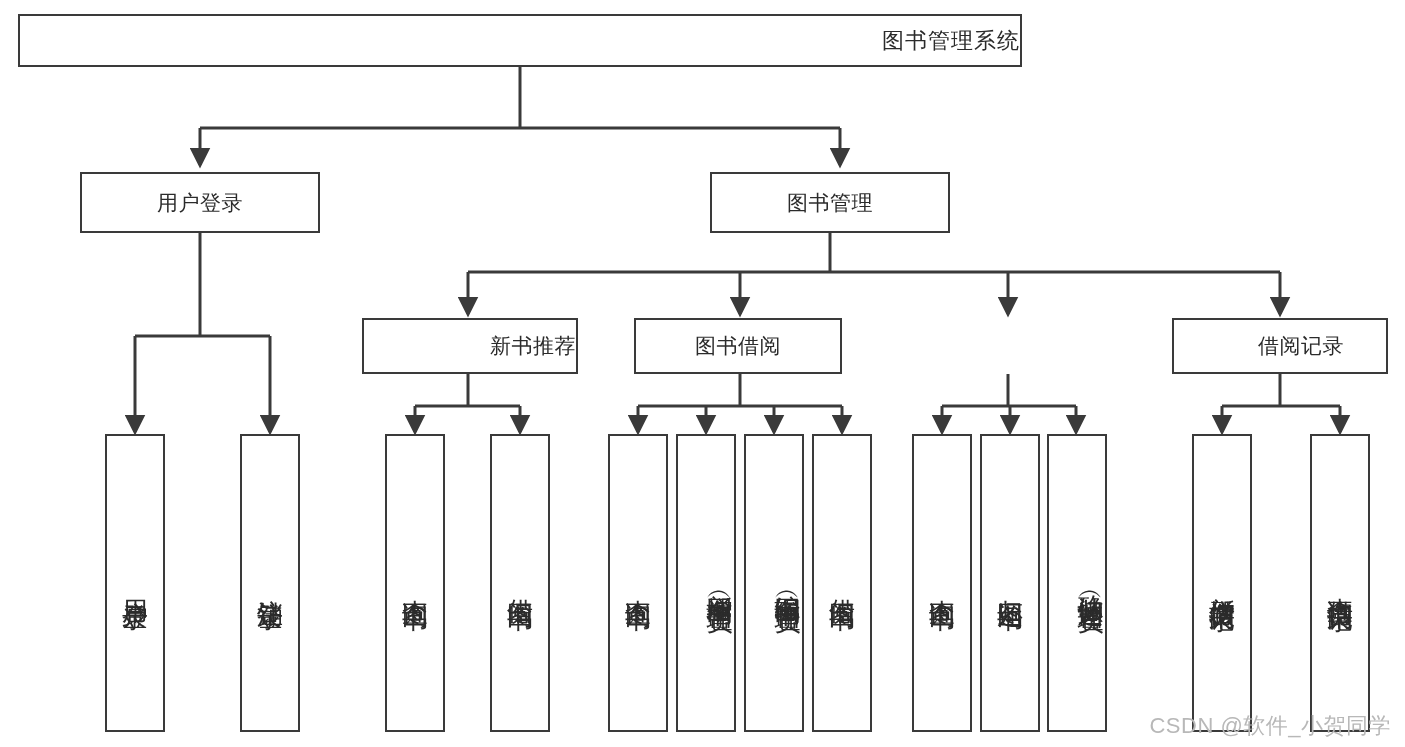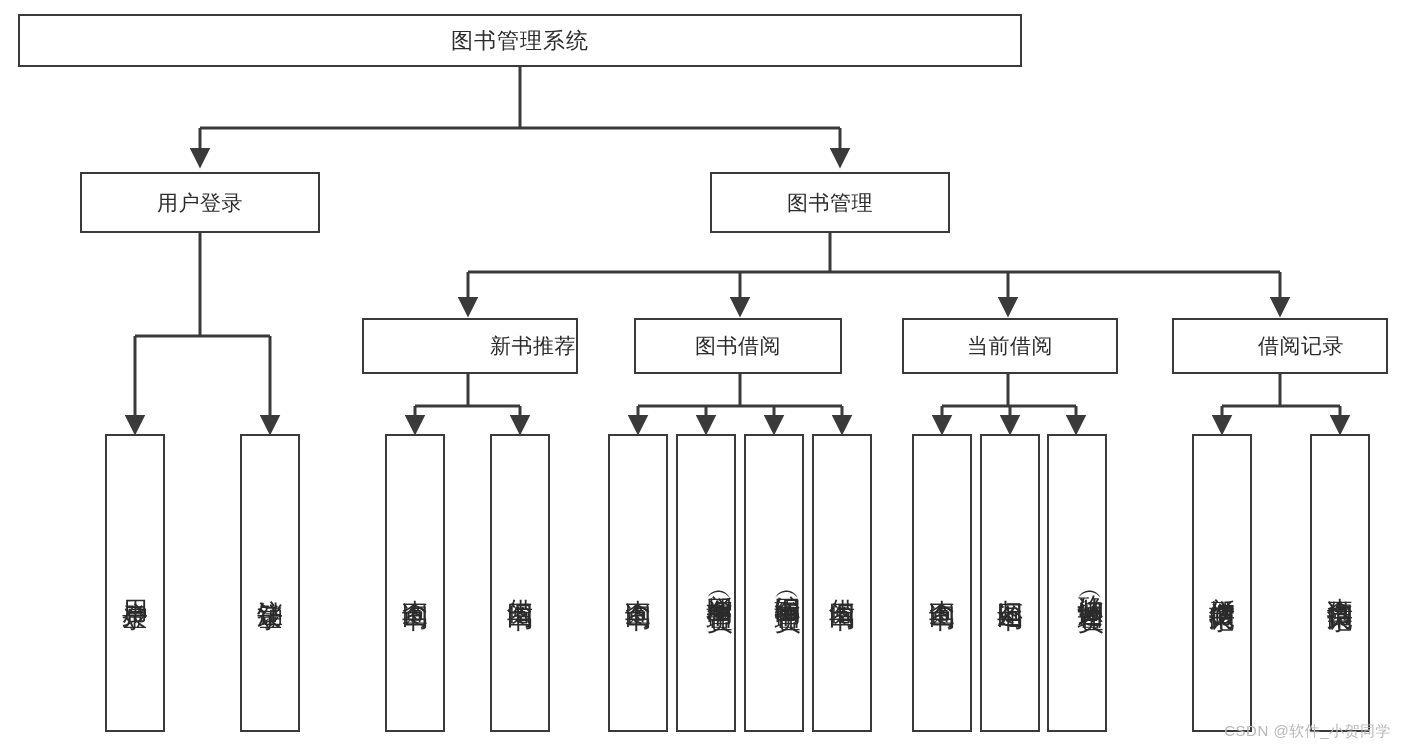--- a/index.html
+++ b/index.html
@@ -44,6 +44,7 @@
   .node-root {
     font-size: 22px;
     letter-spacing: 1px;
+    justify-content: flex-end;
   }
   .node-v {
     writing-mode: vertical-rl;

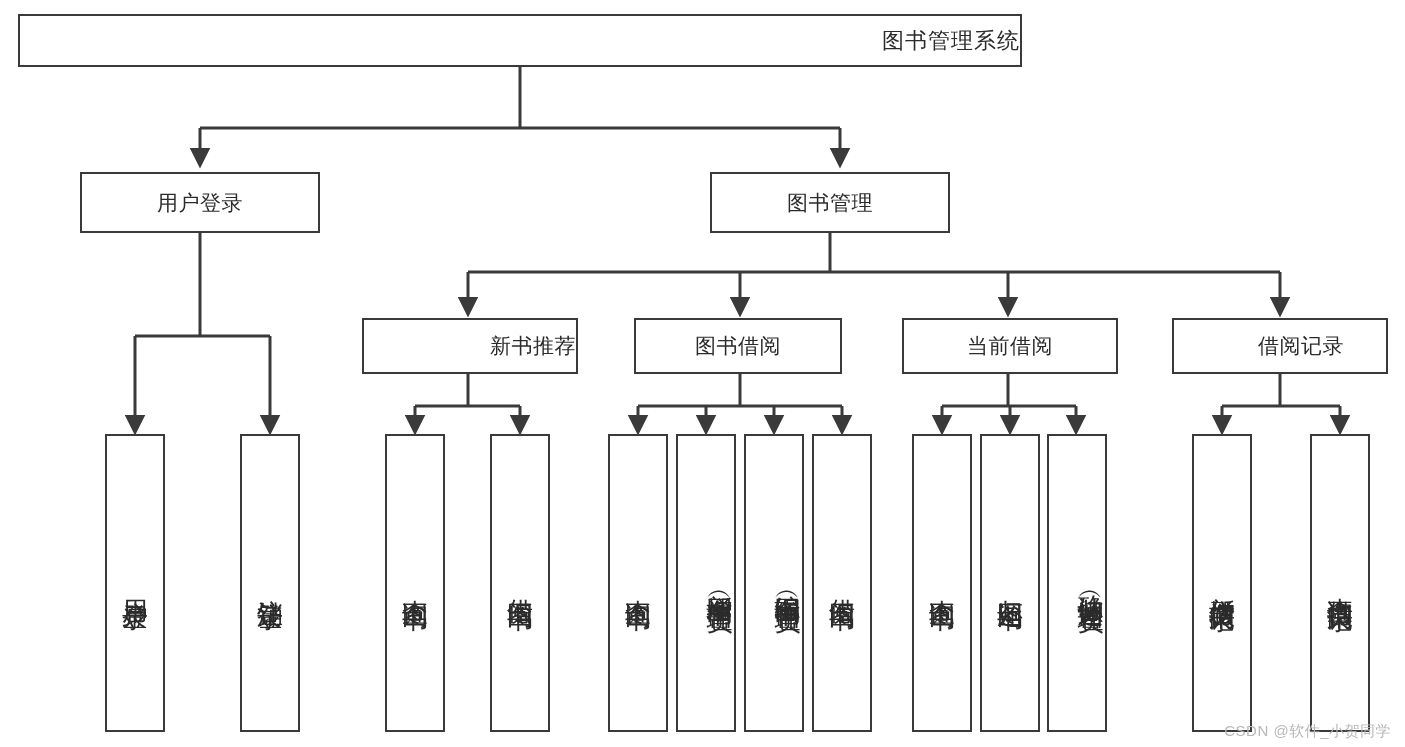--- a/index.html
+++ b/index.html
@@ -149,9 +149,6 @@
   <div class="node node-h" style="left:634px; top:318px; width:208px; height:56px;">
     <span>图书借阅</span>
   </div>
-  <div class="node node-h" style="left:902px; top:318px; width:216px; height:56px;">
-    <span>当前借阅</span>
-  </div>
   <div class="node node-h" style="left:1172px; top:318px; width:216px; height:56px;padding-left:42px;">
     <span>借阅记录</span>
   </div>

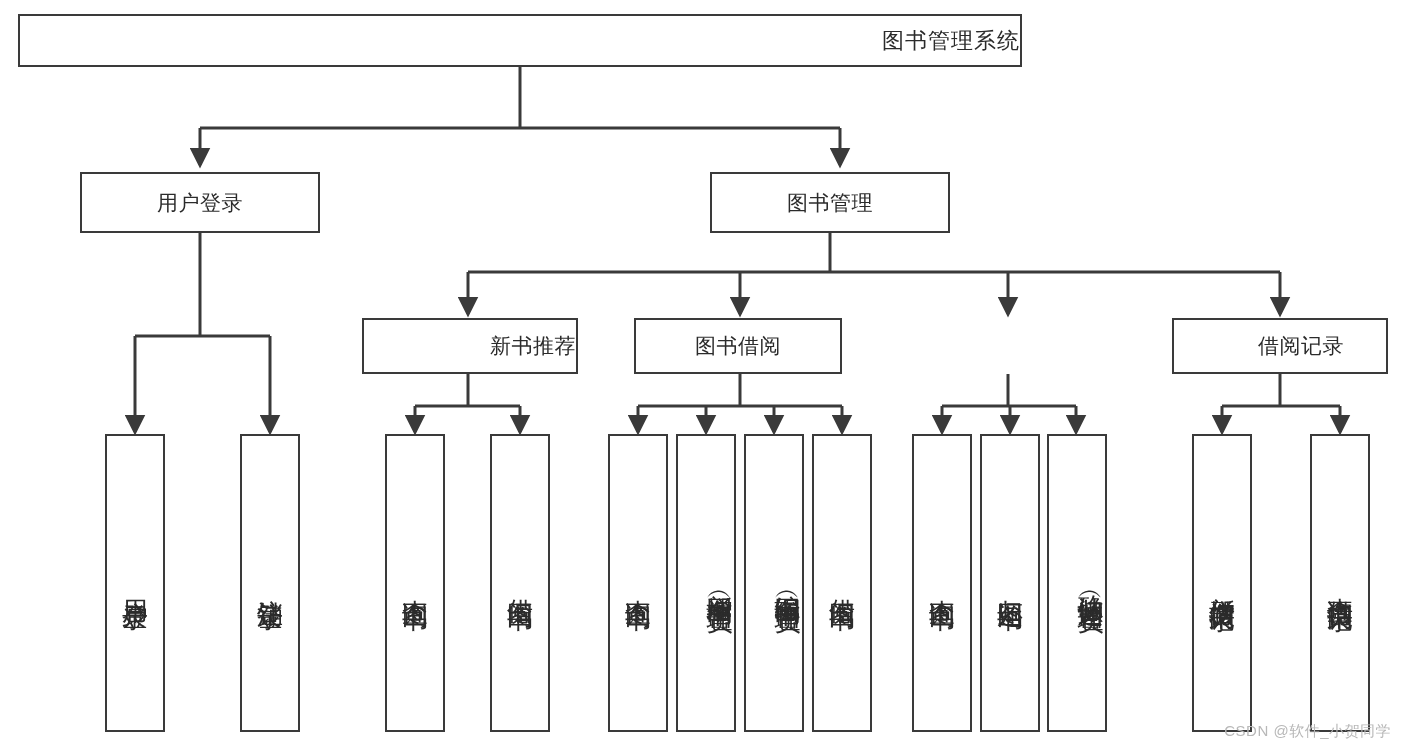--- a/index.html
+++ b/index.html
@@ -70,7 +70,7 @@
     position: absolute;
     right: 14px;
     bottom: 6px;
-    font-size: 15px;
+    font-size: 22px;
     color: #b8b8b8;
     letter-spacing: 0.5px;
     white-space: nowrap;

